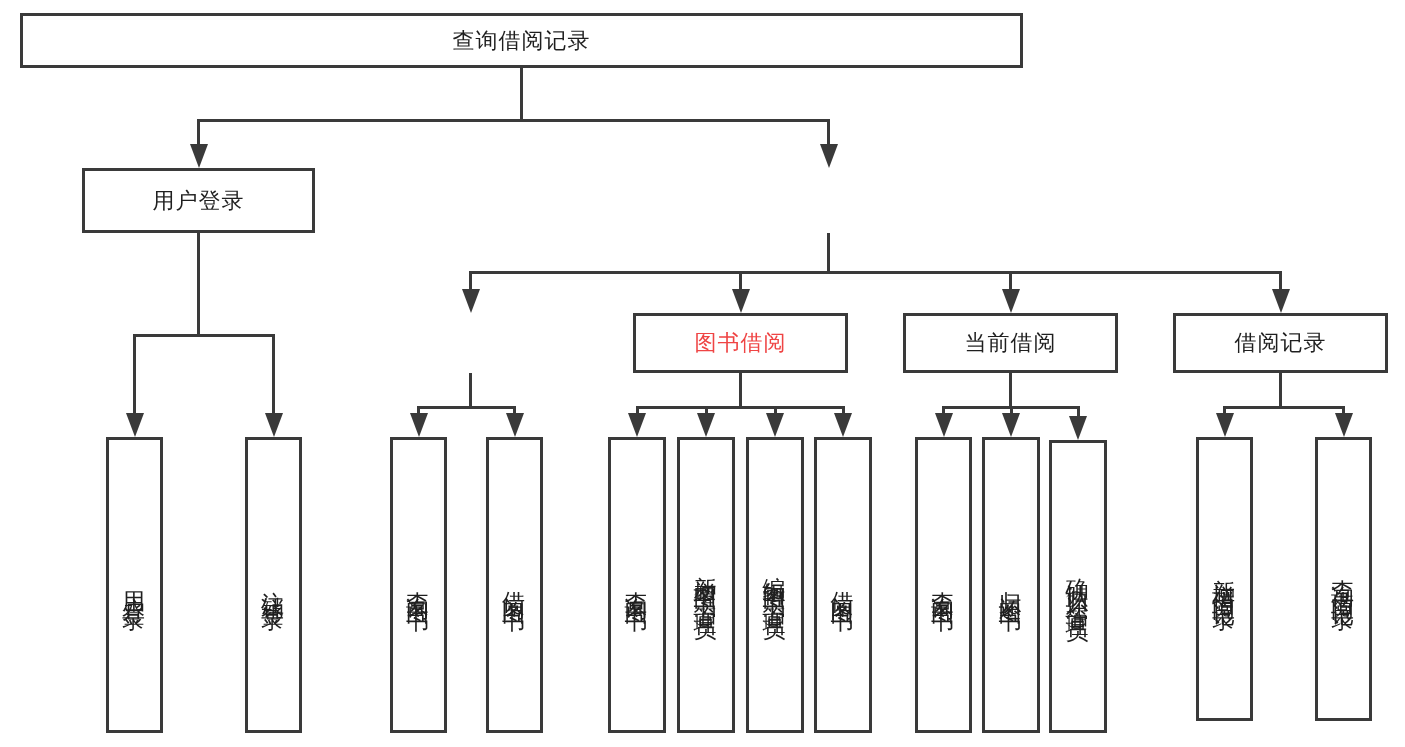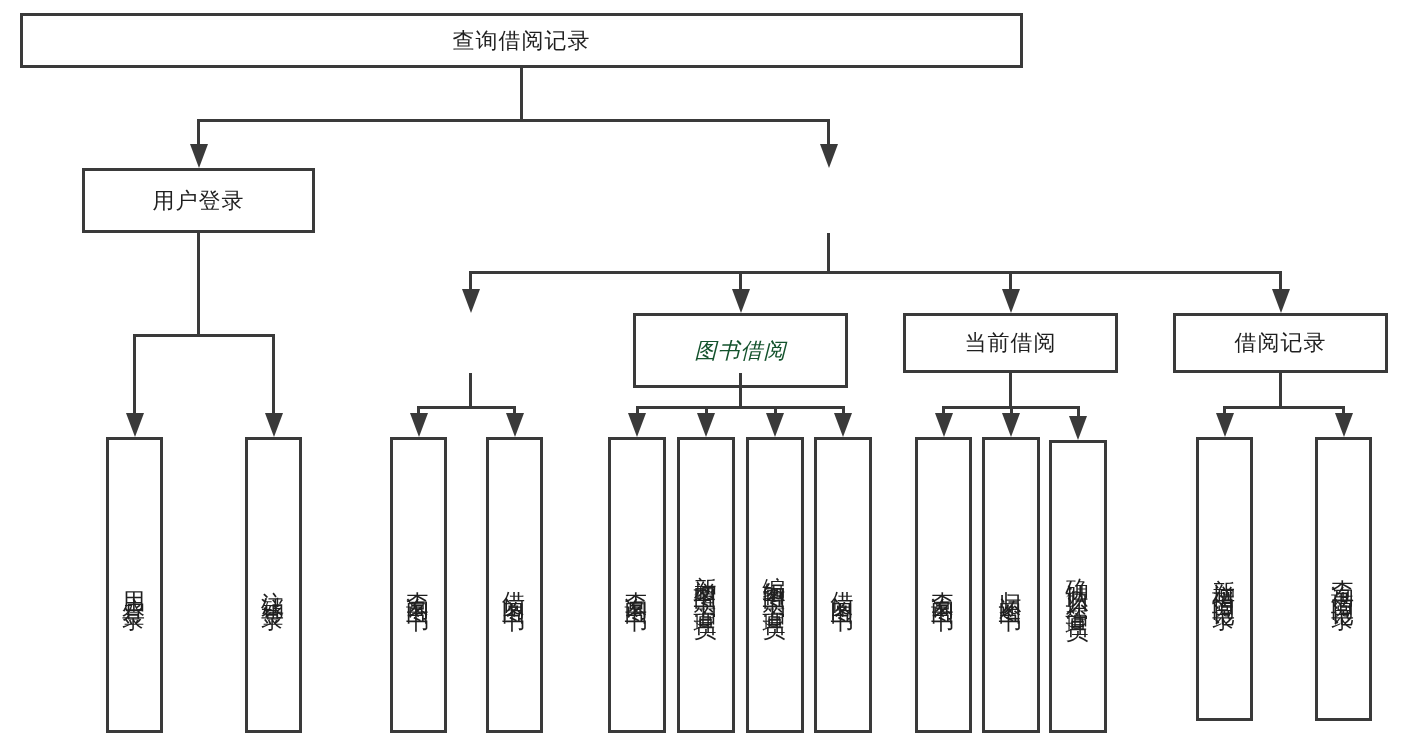--- a/index.html
+++ b/index.html
@@ -69,7 +69,7 @@
     <div class="node" style="left: 82px; top: 168px; width: 233px; height: 65px; border-color: rgb(58, 58, 58); color: rgb(31, 31, 31);">
       <span class="node-label">用户登录</span>
     </div>
-    <div class="node" style="left: 633px; top: 313px; width: 215px; height: 75px; border-color: rgb(58, 58, 58); color: #14532d; font-style: italic;">
+    <div class="node" style="left: 633px; top: 313px; width: 215px; height: 60px; border-color: rgb(58, 58, 58); color: #ef4444;">
       <span class="node-label">图书借阅</span>
     </div>
     <div class="node" style="left: 903px; top: 313px; width: 215px; height: 60px; border-color: rgb(58, 58, 58); color: rgb(31, 31, 31);">

